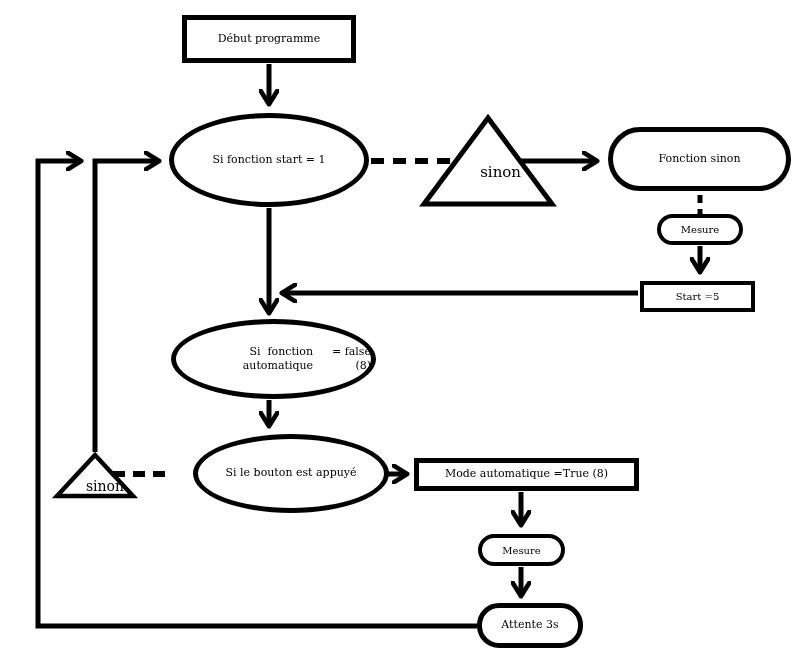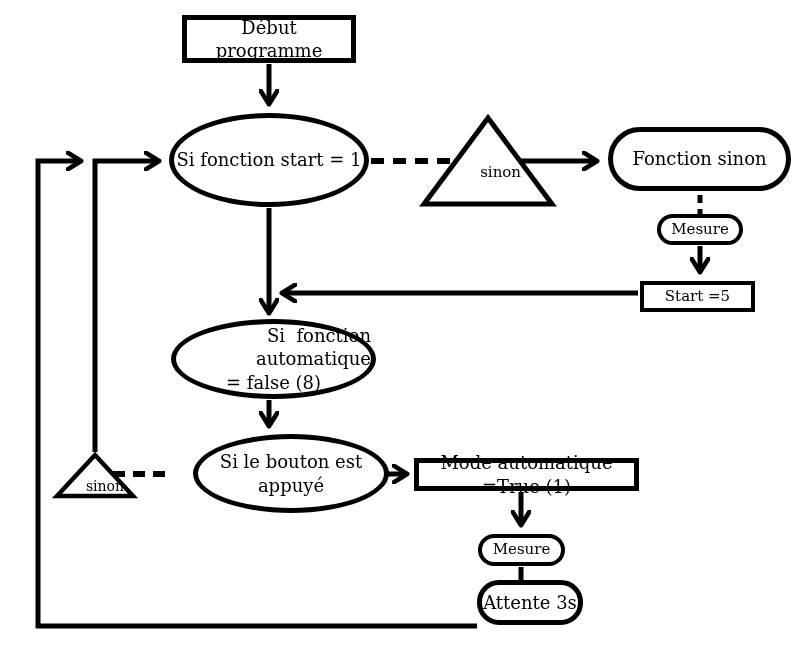--- a/index.html
+++ b/index.html
@@ -26,7 +26,7 @@
     align-items: center;
     justify-content: center;
     text-align: center;
-    font-size: 18px;
+    font-size: 11px;
     line-height: 1.3;
     z-index: 2;
   }

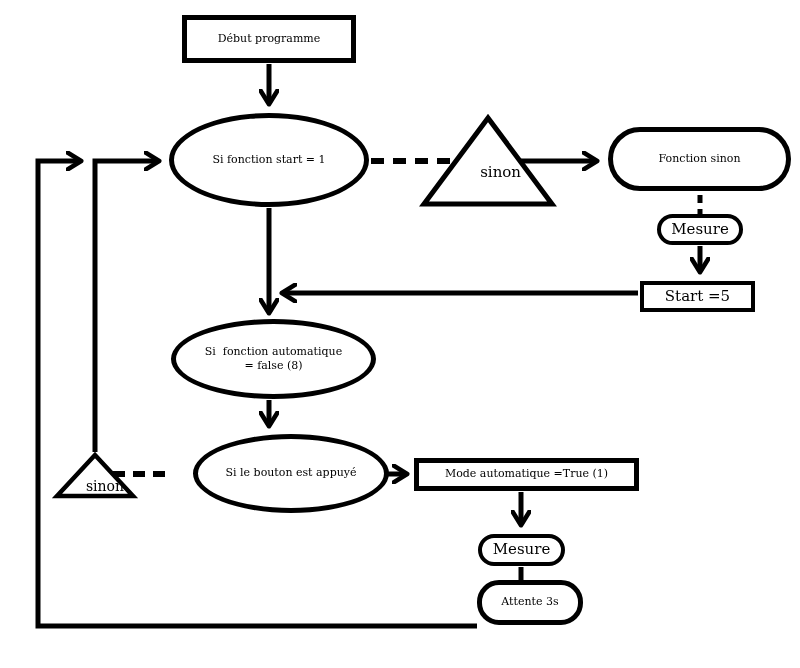--- a/index.html
+++ b/index.html
@@ -30,7 +30,7 @@
     line-height: 1.3;
     z-index: 2;
   }
-  .node.thin { border-width: 4px; font-size: 15px; }
+  .node.thin { border-width: 4px; font-size: 10px; }
   .ellipse { border-radius: 50%; }
   .stadium-lg { border-radius: 32px; }
   .stadium-sm { border-radius: 16px; }

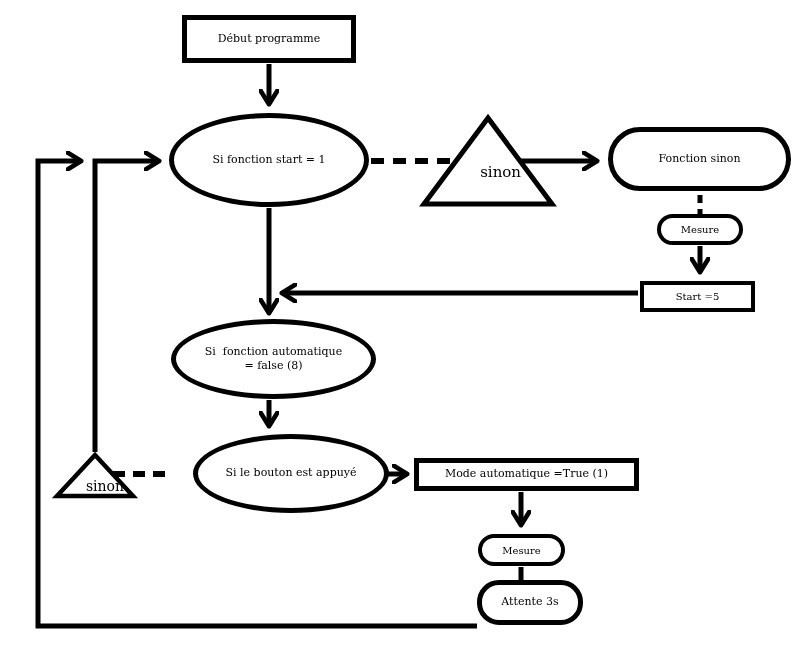--- a/index.html
+++ b/index.html
@@ -42,7 +42,7 @@
     font-size: 15px;
     background: transparent;
   }
-  .two-line { flex-direction: column; text-align: right; }
+  .two-line { flex-direction: row; text-align: right; }
   .prewrap { white-space: pre-wrap; }
 </style>
 </head>

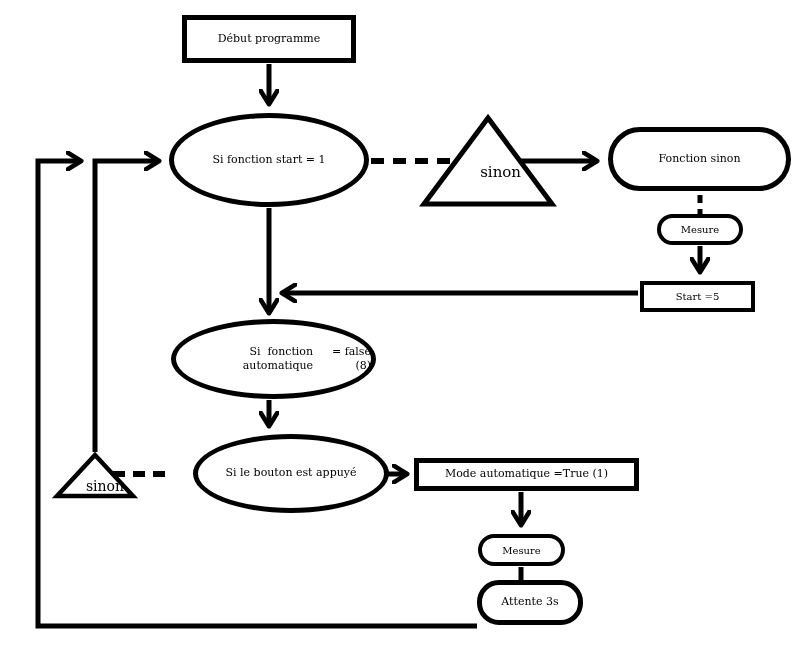--- a/index.html
+++ b/index.html
@@ -98,7 +98,7 @@
 
   <div class="tri-label" style="left:66px; top:478px; width:58px; font-size:14px;">sinon</div>
 
-  <div class="node" style="left:414px; top:458px; width:225px; height:33px;">Mode automatique =True (1)</div>
+  <div class="node" style="left:414px; top:458px; width:225px; height:33px;">Mode automatique =True (8)</div>
 
   <div class="node thin stadium-sm" style="left:478px; top:534px; width:87px; height:32px;">Mesure</div>
 

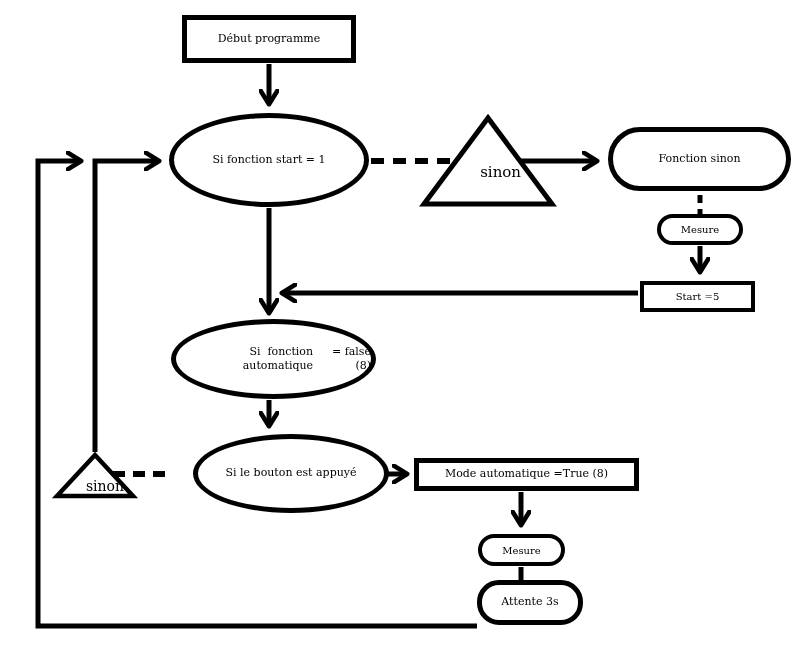--- a/index.html
+++ b/index.html
@@ -102,7 +102,7 @@
 
   <div class="node thin stadium-sm" style="left:478px; top:534px; width:87px; height:32px;">Mesure</div>
 
-  <div class="node stadium-md" style="left:477px; top:580px; width:106px; height:45px;">Attente 3s</div>
+  <div class="node stadium-md" style="left:477px; top:603px; width:106px; height:45px;">Attente 3s</div>
 
 </div>
 

